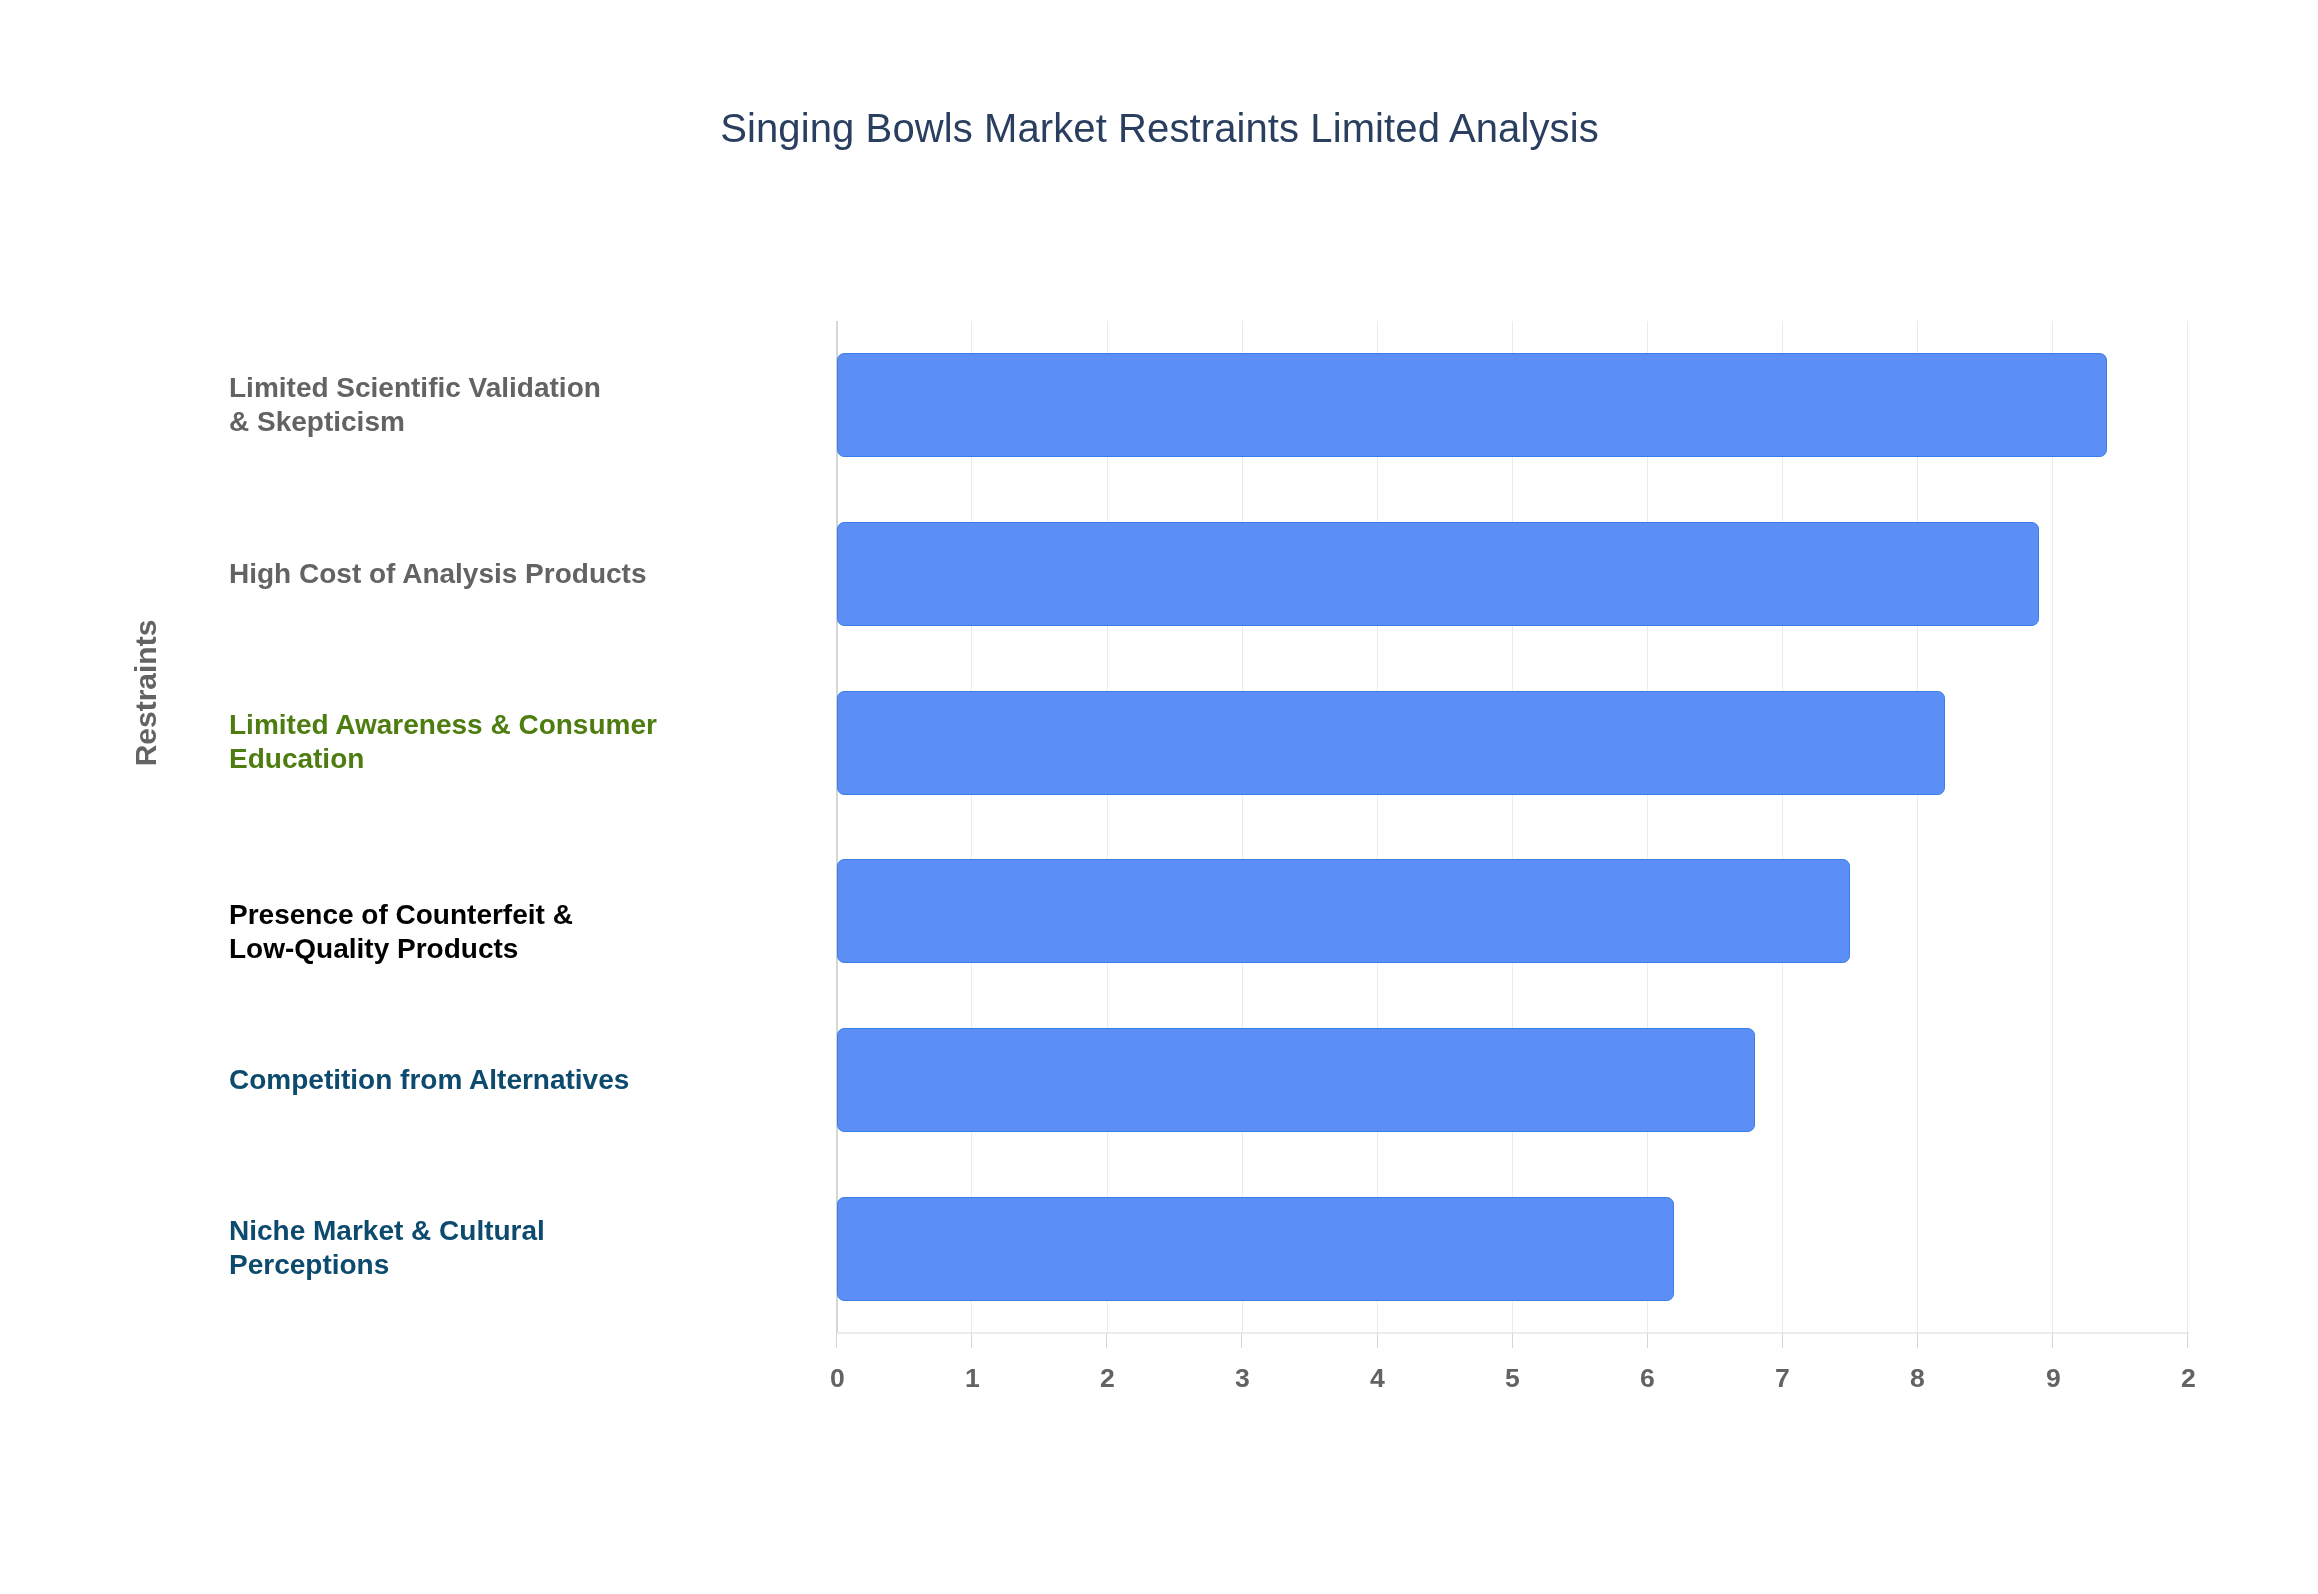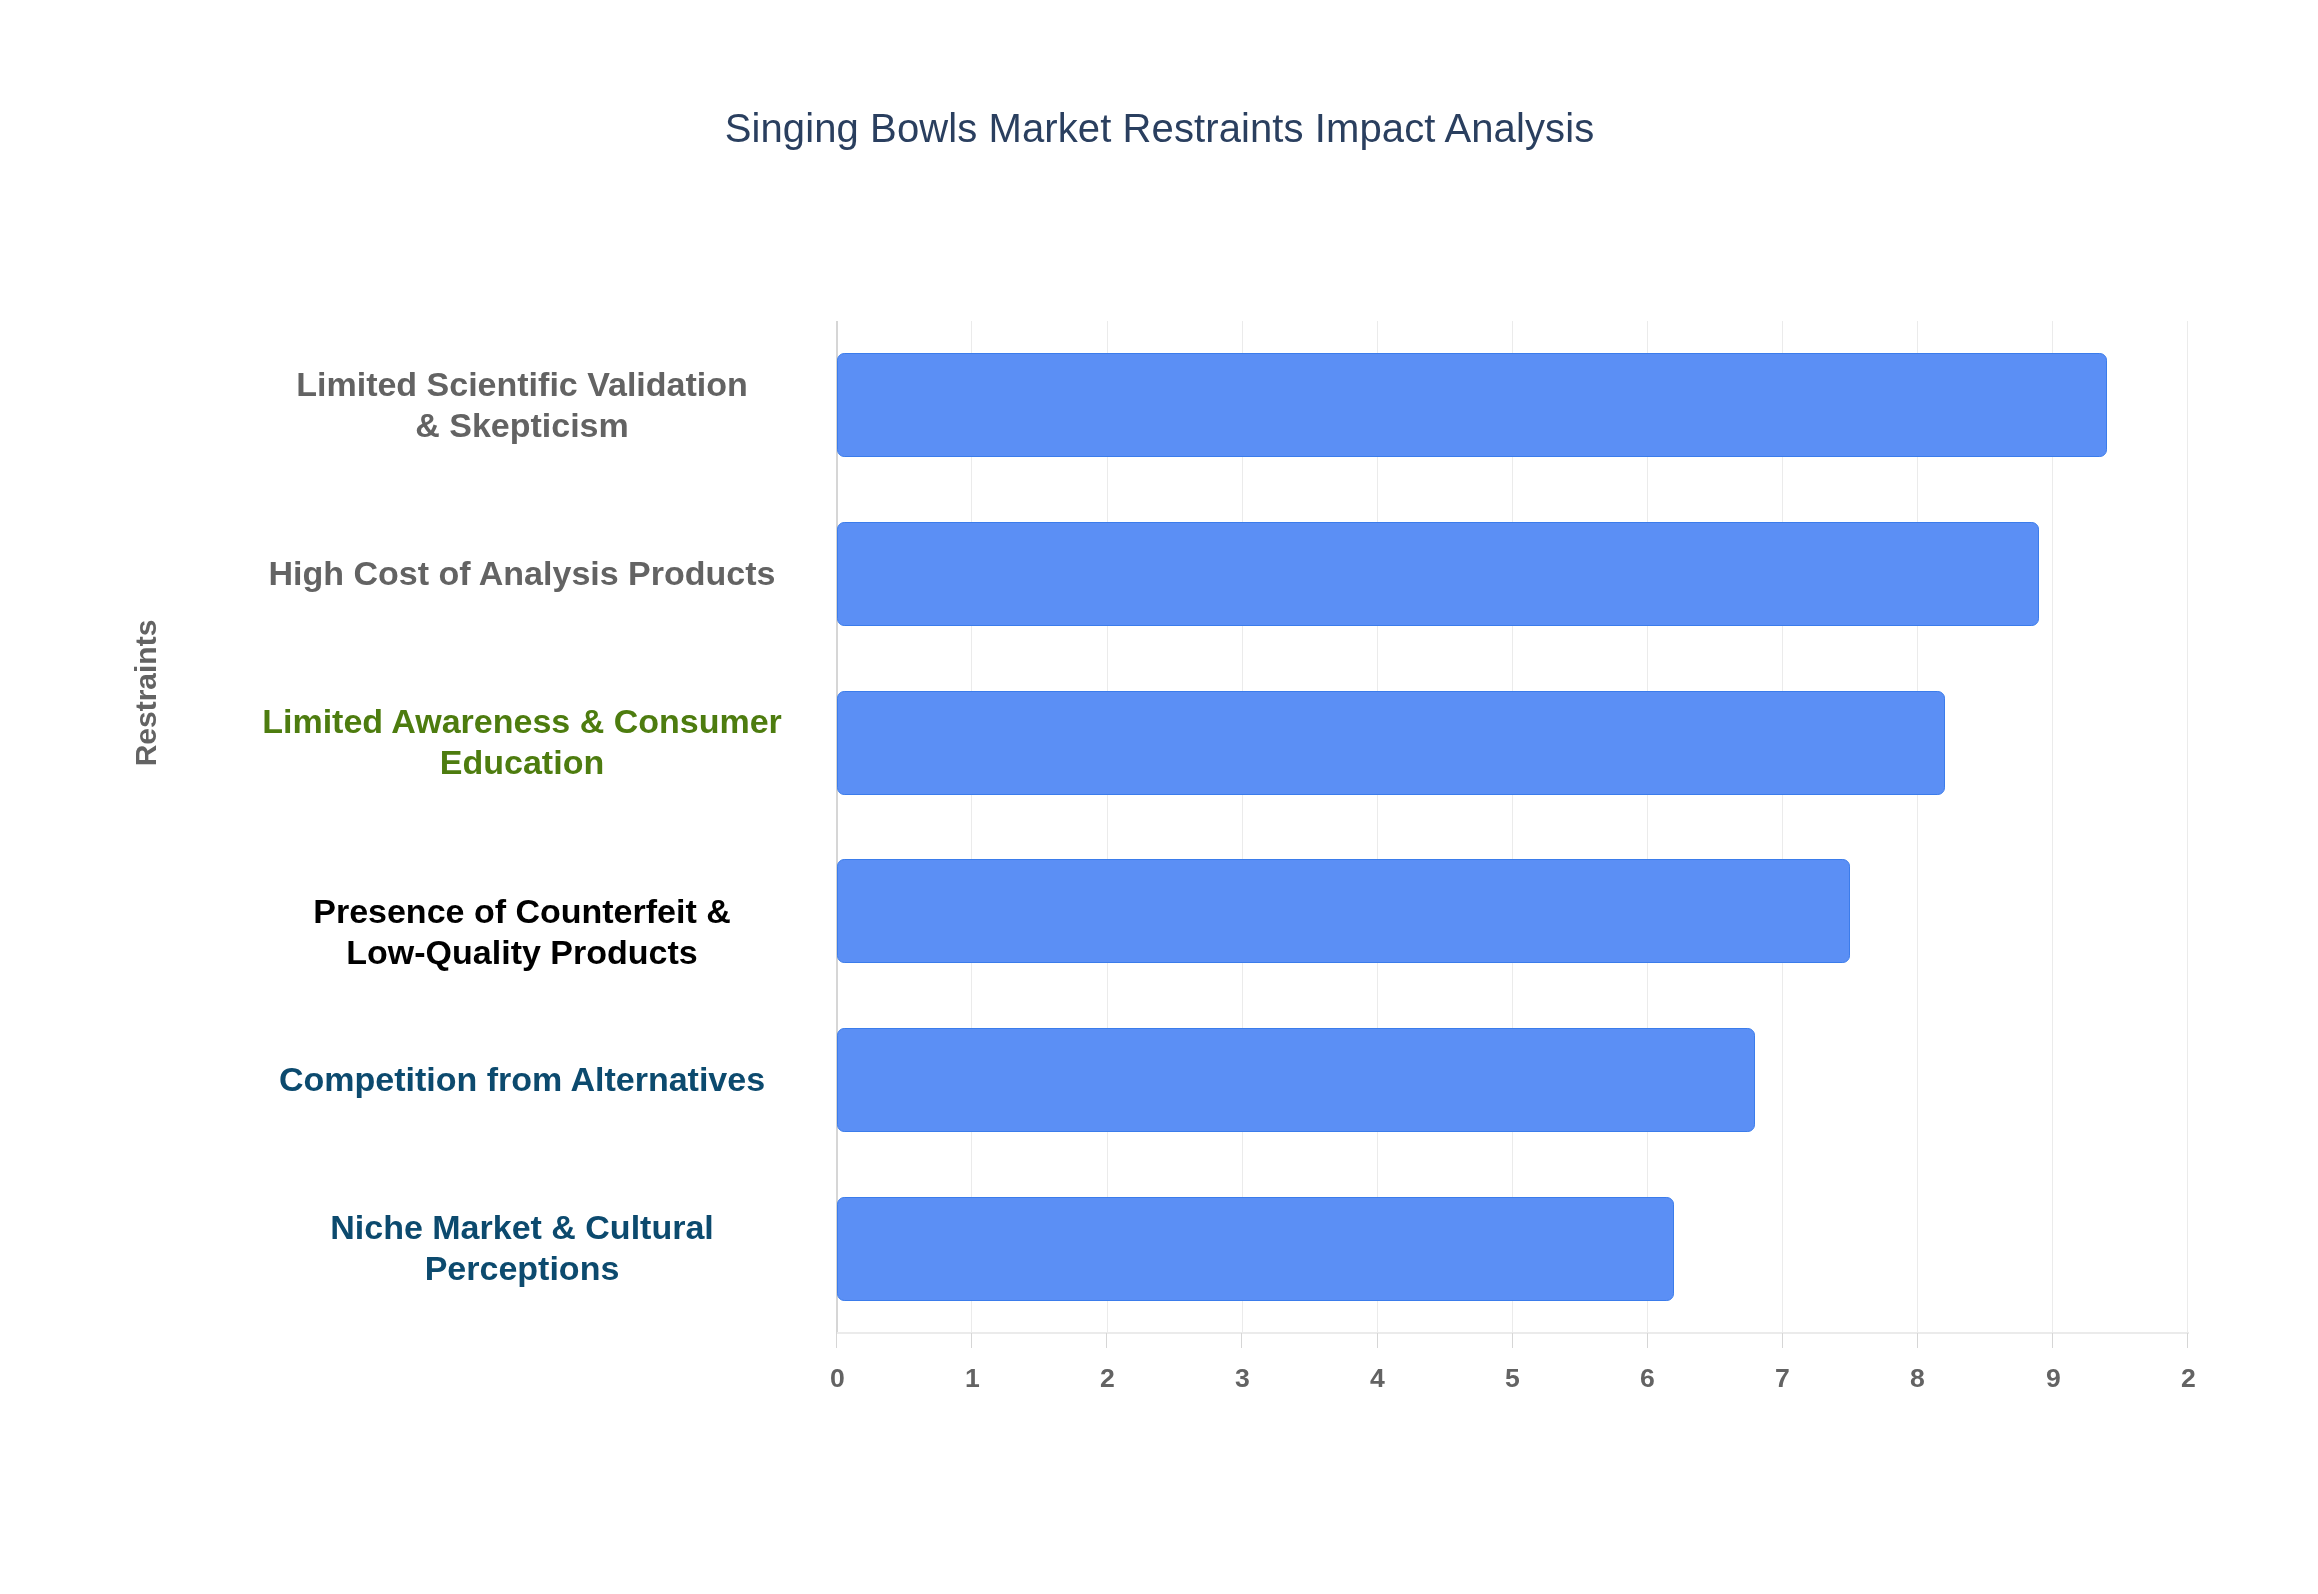--- a/index.html
+++ b/index.html
@@ -142,7 +142,7 @@
 
 <div id="chart-root">
 
-  <div id="chart-title">Singing Bowls Market Restraints Impact Analysis</div>
+  <div id="chart-title">Singing Bowls Market Restraints Limited Analysis</div>
 
   <div id="axis-left-line"></div>
   <div id="axis-bottom-line"></div>

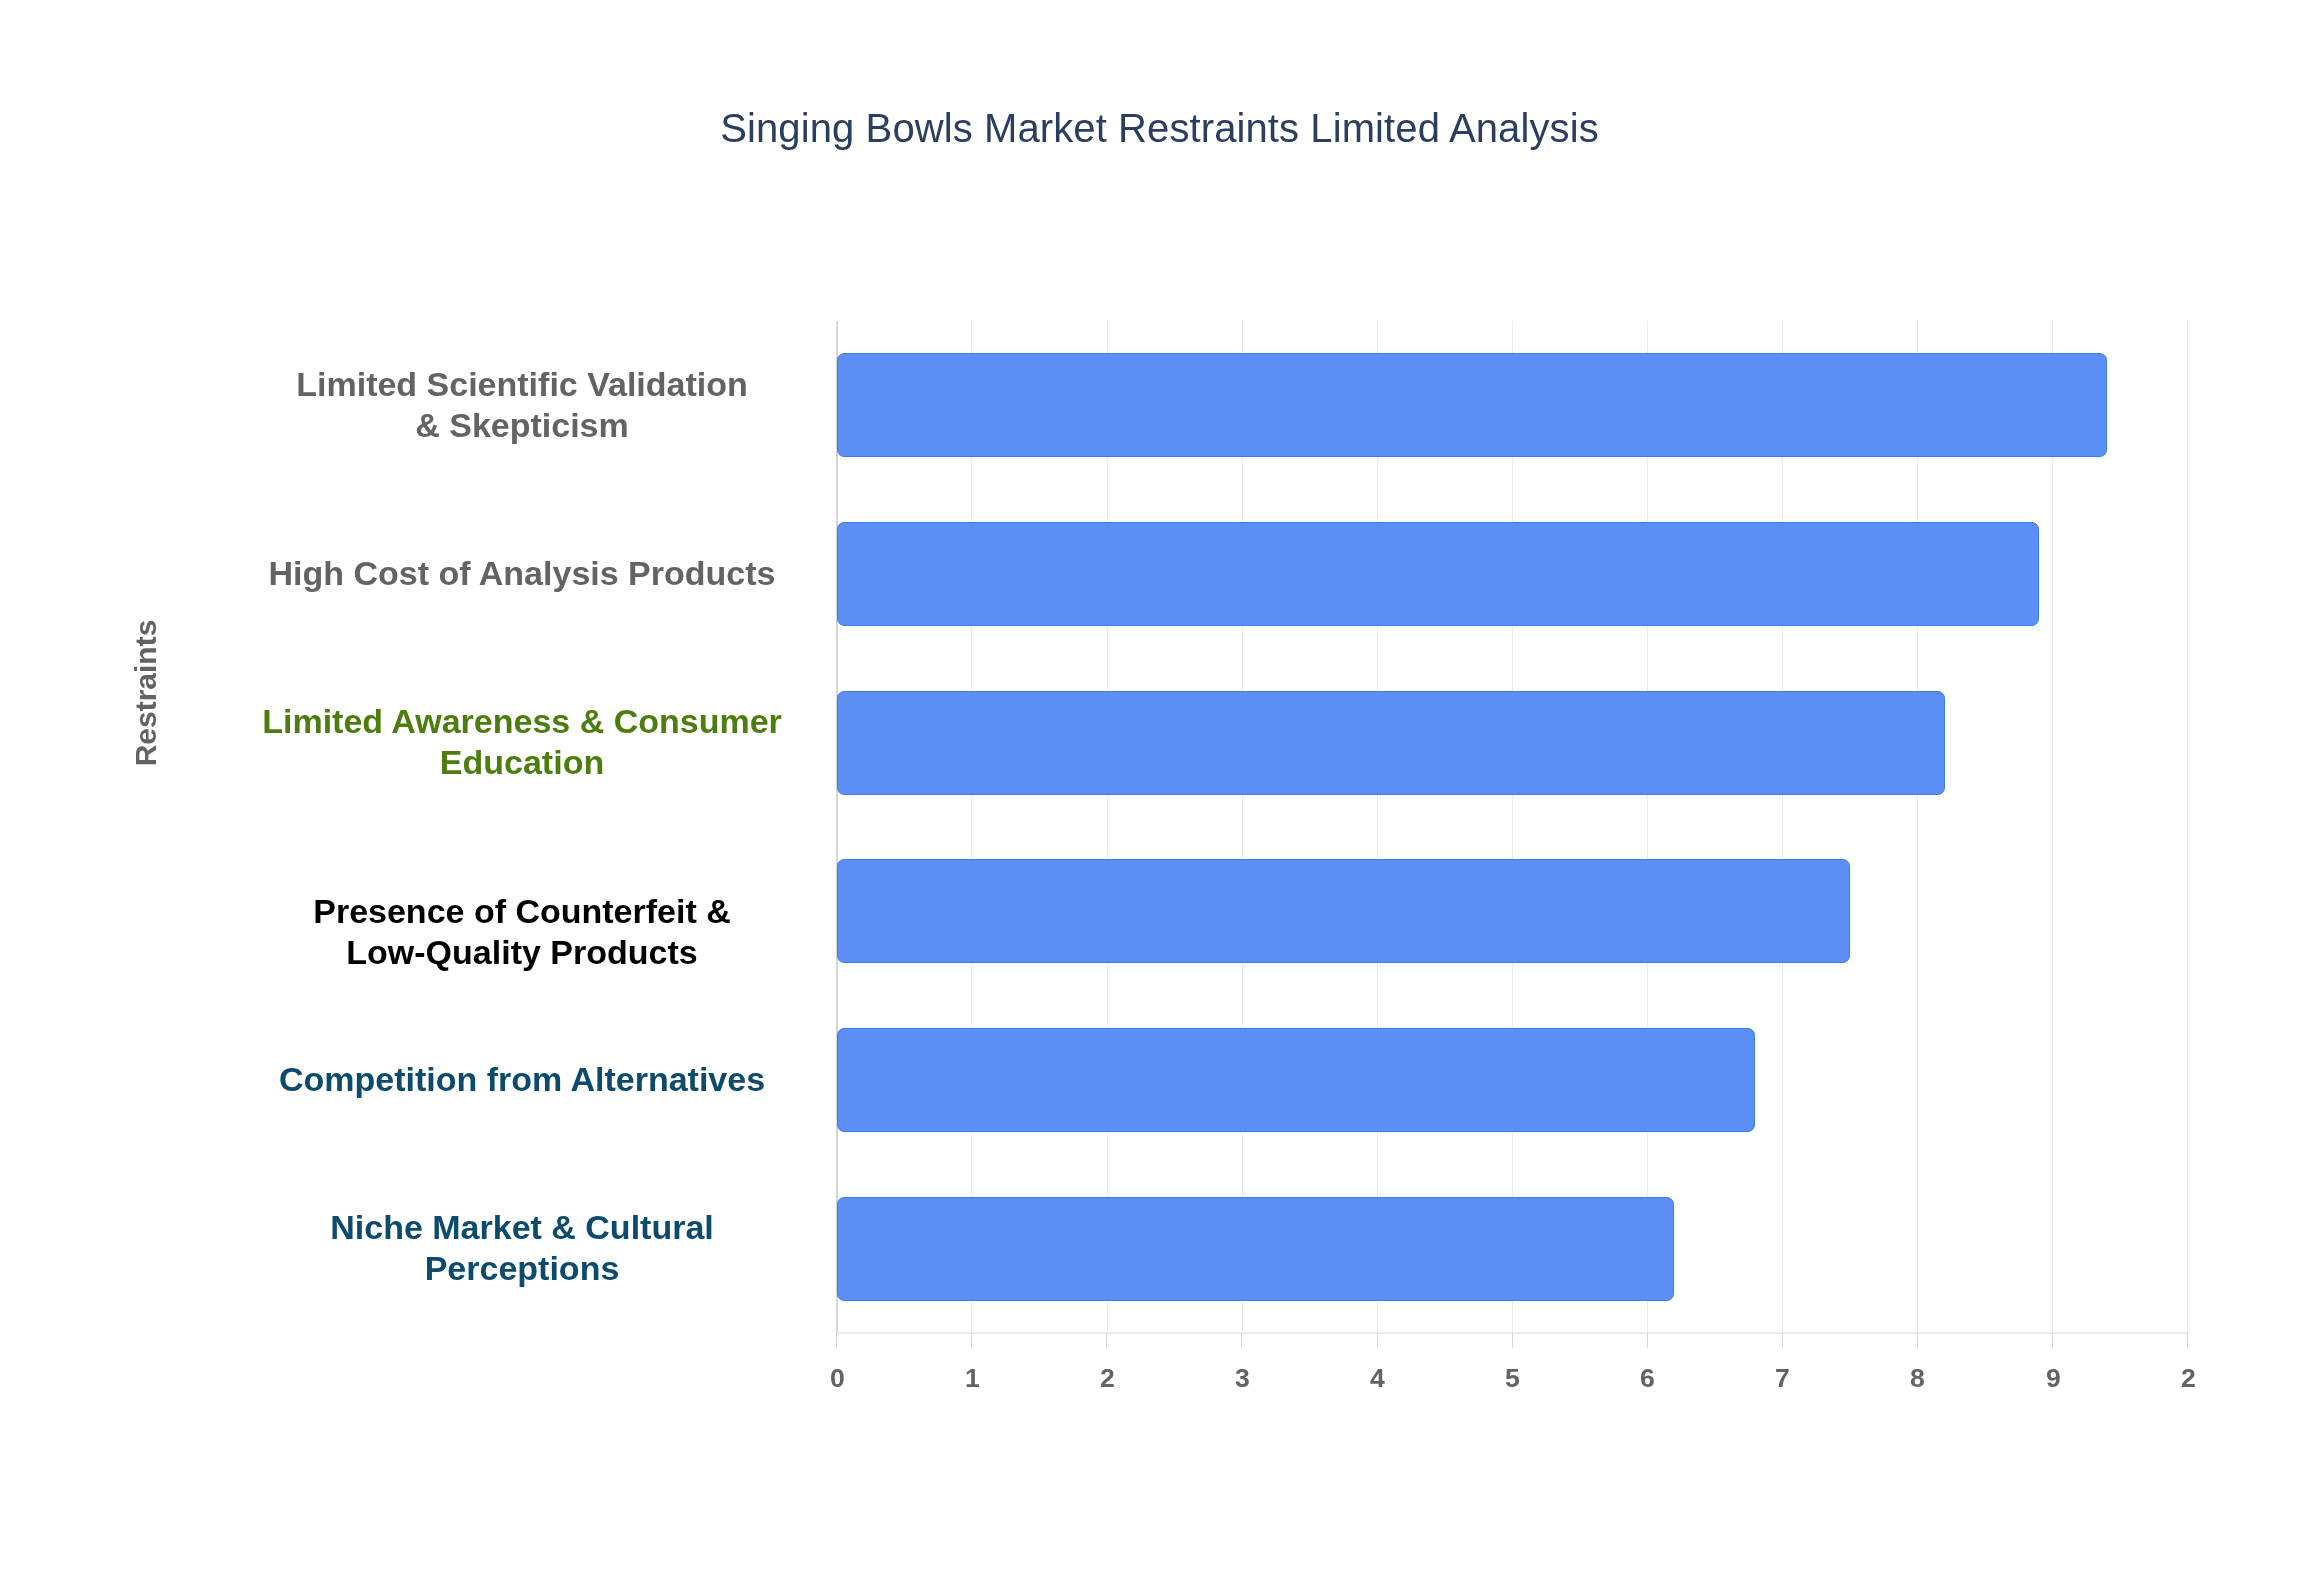--- a/index.html
+++ b/index.html
@@ -92,8 +92,8 @@
     position: absolute;
     left: 229px;
     width: 586px;
-    text-align: center;
-    font-size: 34px;
+    text-align: left;
+    font-size: 28px;
     font-weight: bold;
     color: #636363;
     line-height: 1.22;

